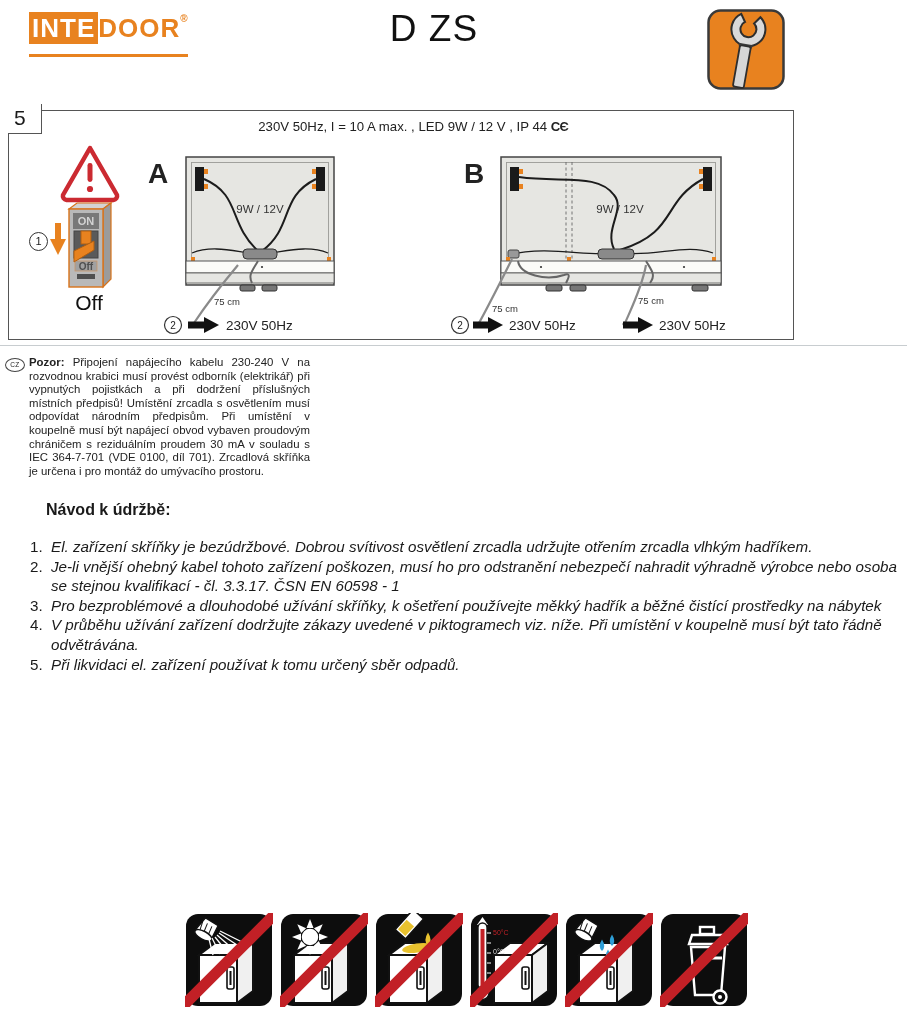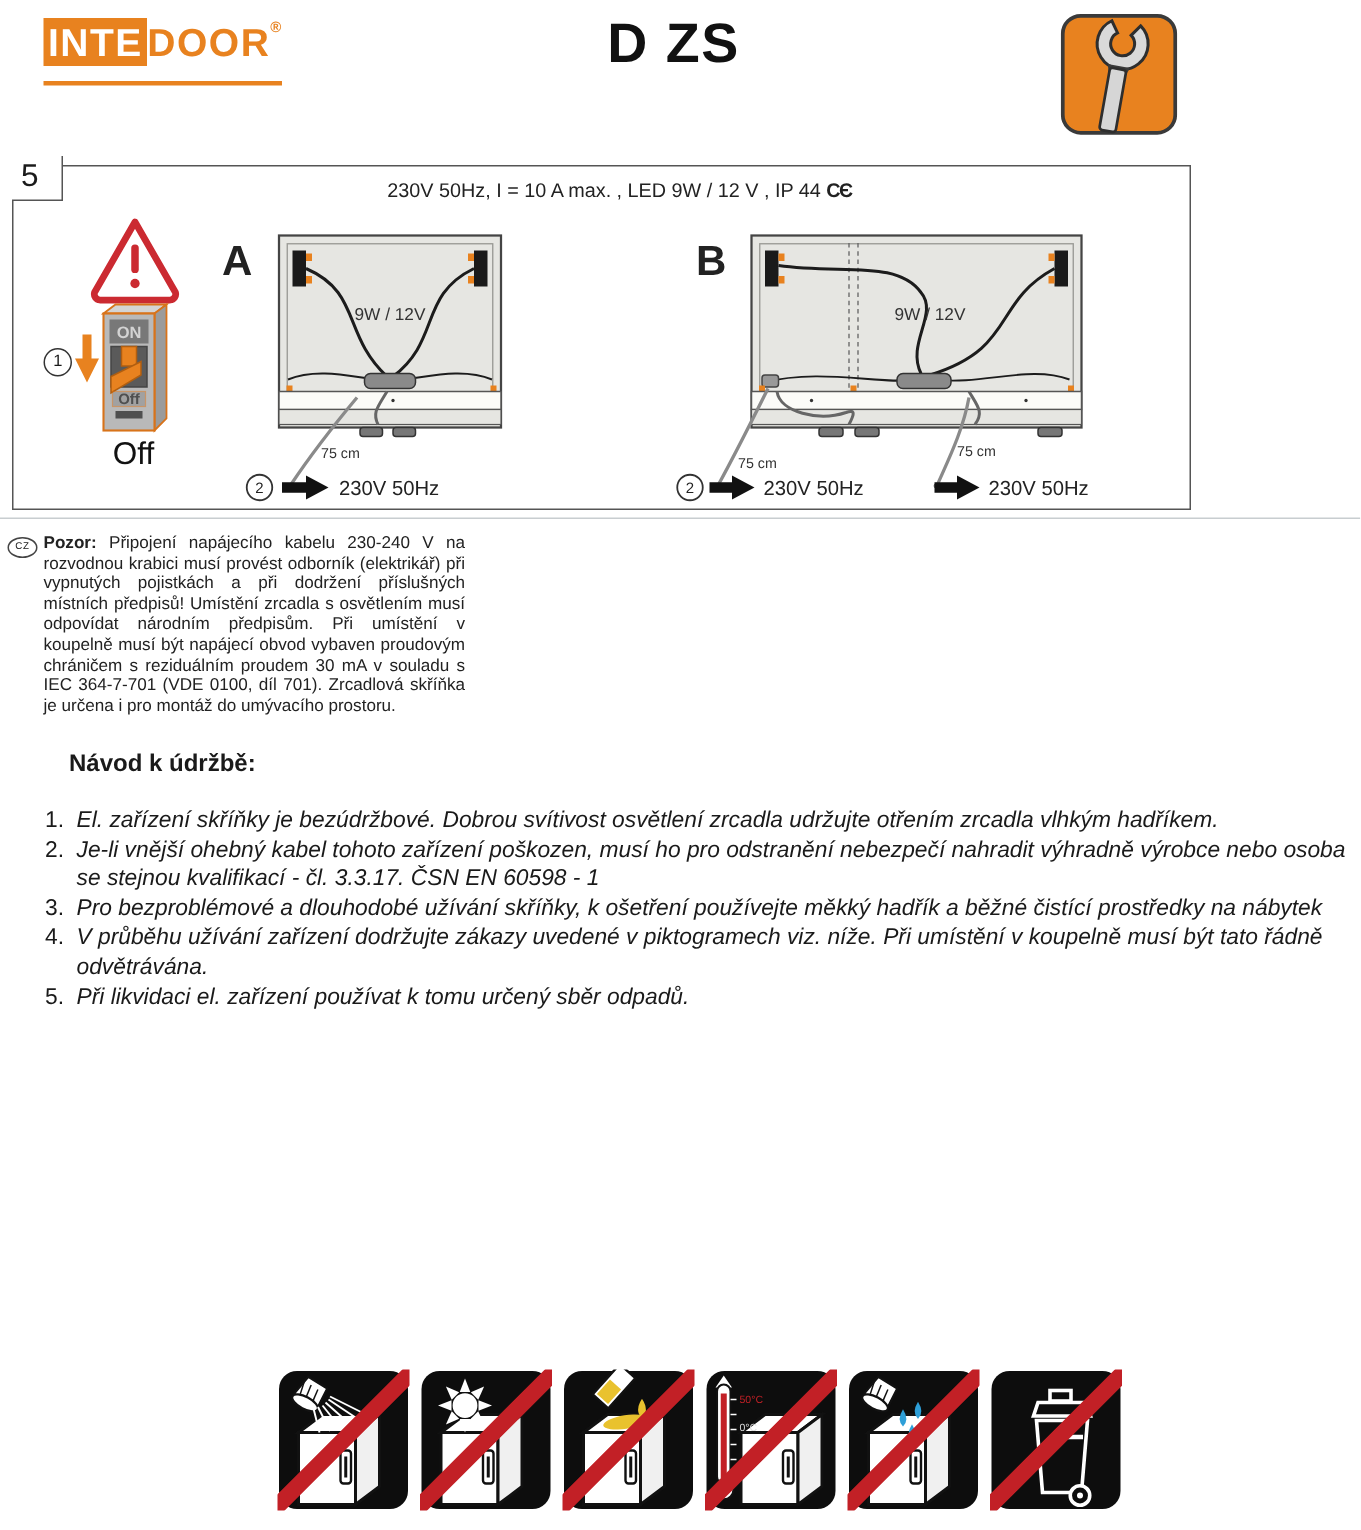--- a/index.html
+++ b/index.html
@@ -12,8 +12,8 @@
   .logo .p1{background:#e8821f;color:#fff;font-weight:700;font-size:26px;padding:1px 3px;letter-spacing:1px;}
   .logo .p2{color:#e8821f;font-weight:700;font-size:26px;letter-spacing:1px;}
   .logo .reg{color:#e8821f;font-size:10px;vertical-align:top;font-weight:700;}
-  .title{position:absolute;left:15px;top:8px;width:796px;text-align:center;
-         font-size:37px;font-weight:700;letter-spacing:1px;color:#111;padding-left:36px;}
+  .title{position:absolute;left:0;top:8px;width:796px;text-align:center;
+         font-size:37px;font-weight:400;letter-spacing:1px;color:#111;padding-left:36px;}
   .wrench-box{position:absolute;left:707px;top:9px;}
 
   

